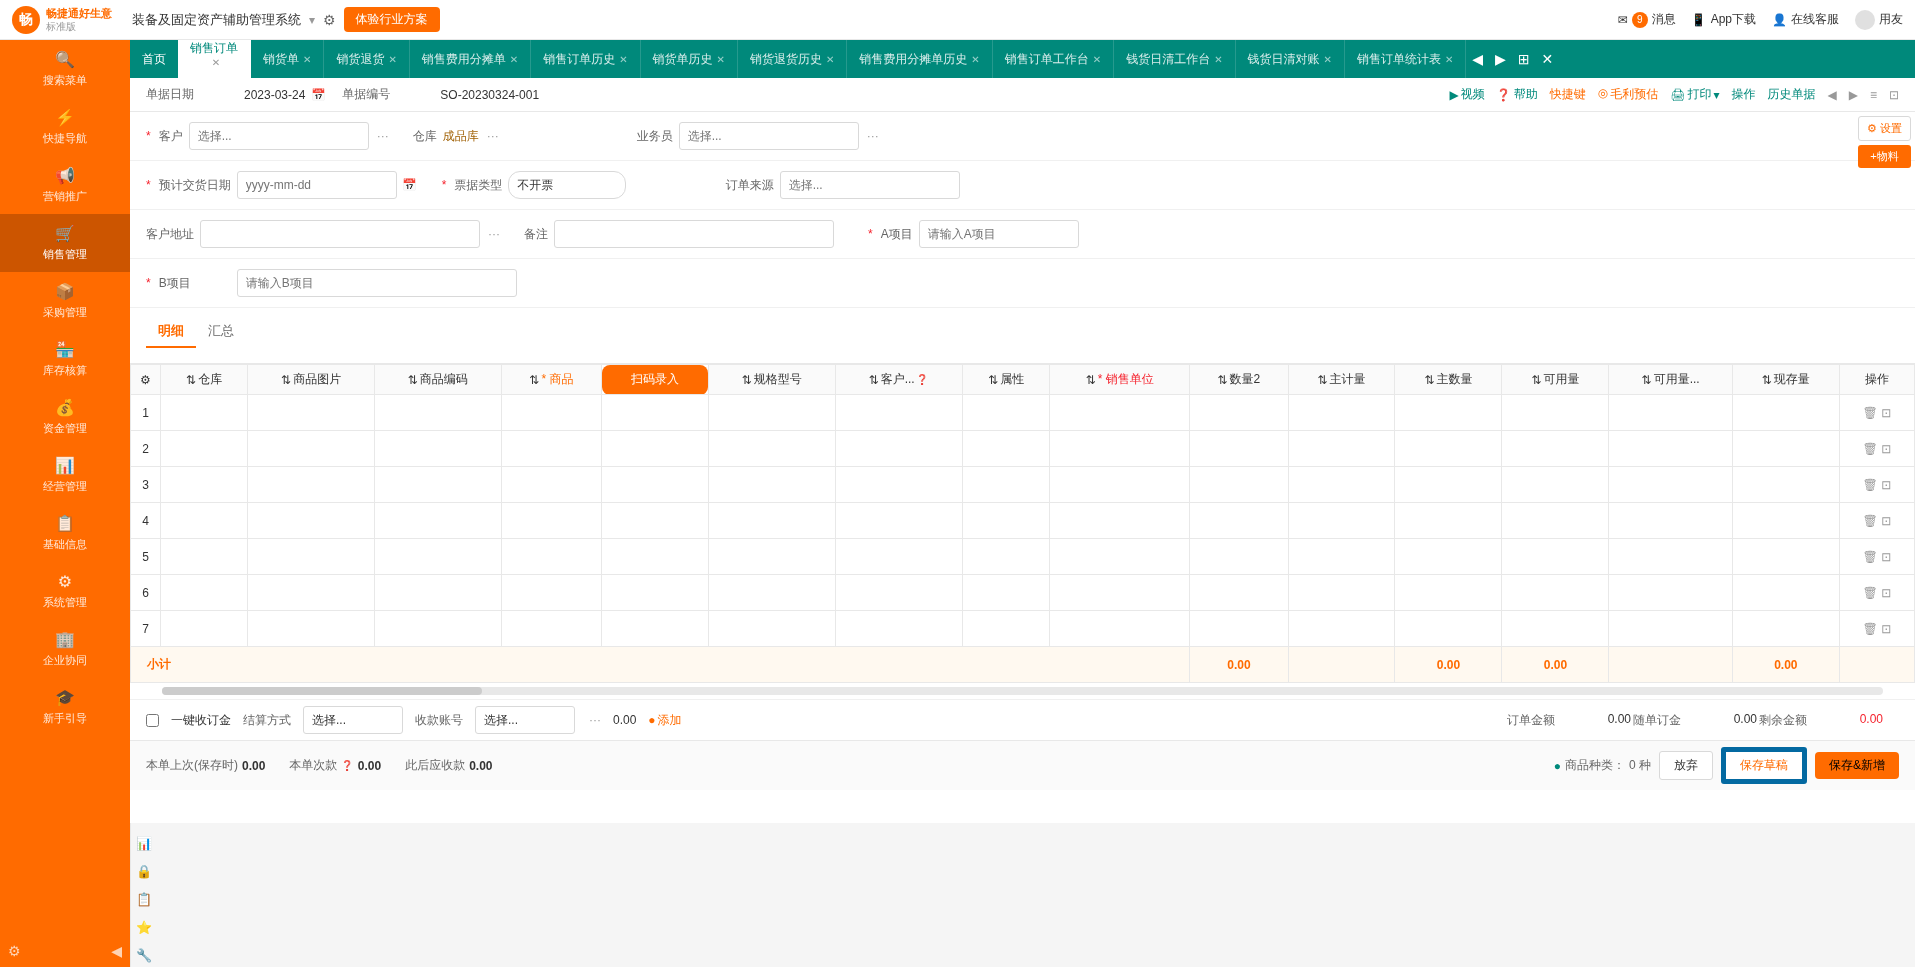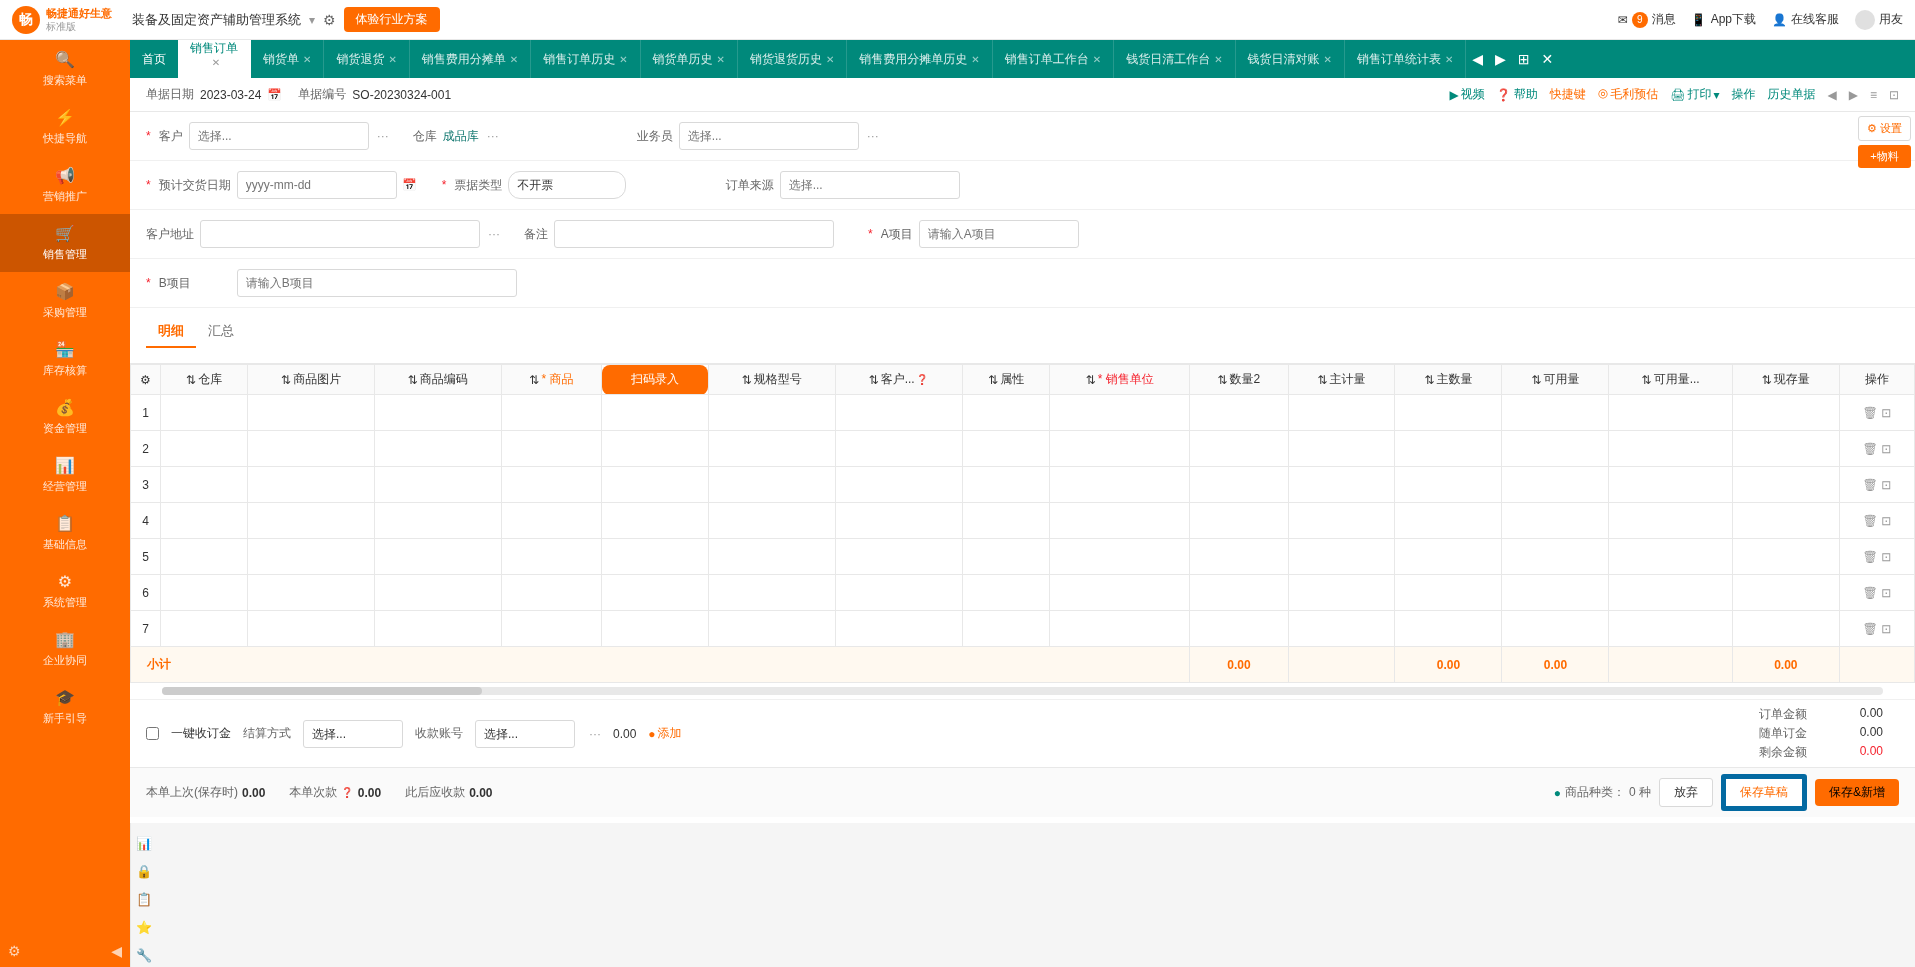--- a/index.html
+++ b/index.html
@@ -39,7 +39,7 @@
     .field-row { display: flex; align-items: center; gap: 6px; }
     .field-label { color: #666; white-space: nowrap; font-size: 12px; }
     .required { color: #f5222d; margin-right: 2px; }
-    .field-value { color: #333; font-size: 12px; }
+    .field-value { color: #333; font-size: 12px; margin-left: 44px; }
     .action-link { color: #00897b; font-size: 12px; cursor: pointer; display: flex; align-items: center; gap: 2px; }
     .action-link-orange { color: #ff6b00; font-size: 12px; cursor: pointer; display: flex; gap: 2px; }
     .form-section { padding: 10px 16px; border-bottom: 1px solid #f0f0f0; display: flex; align-items: center; gap: 24px; flex-wrap: wrap; }

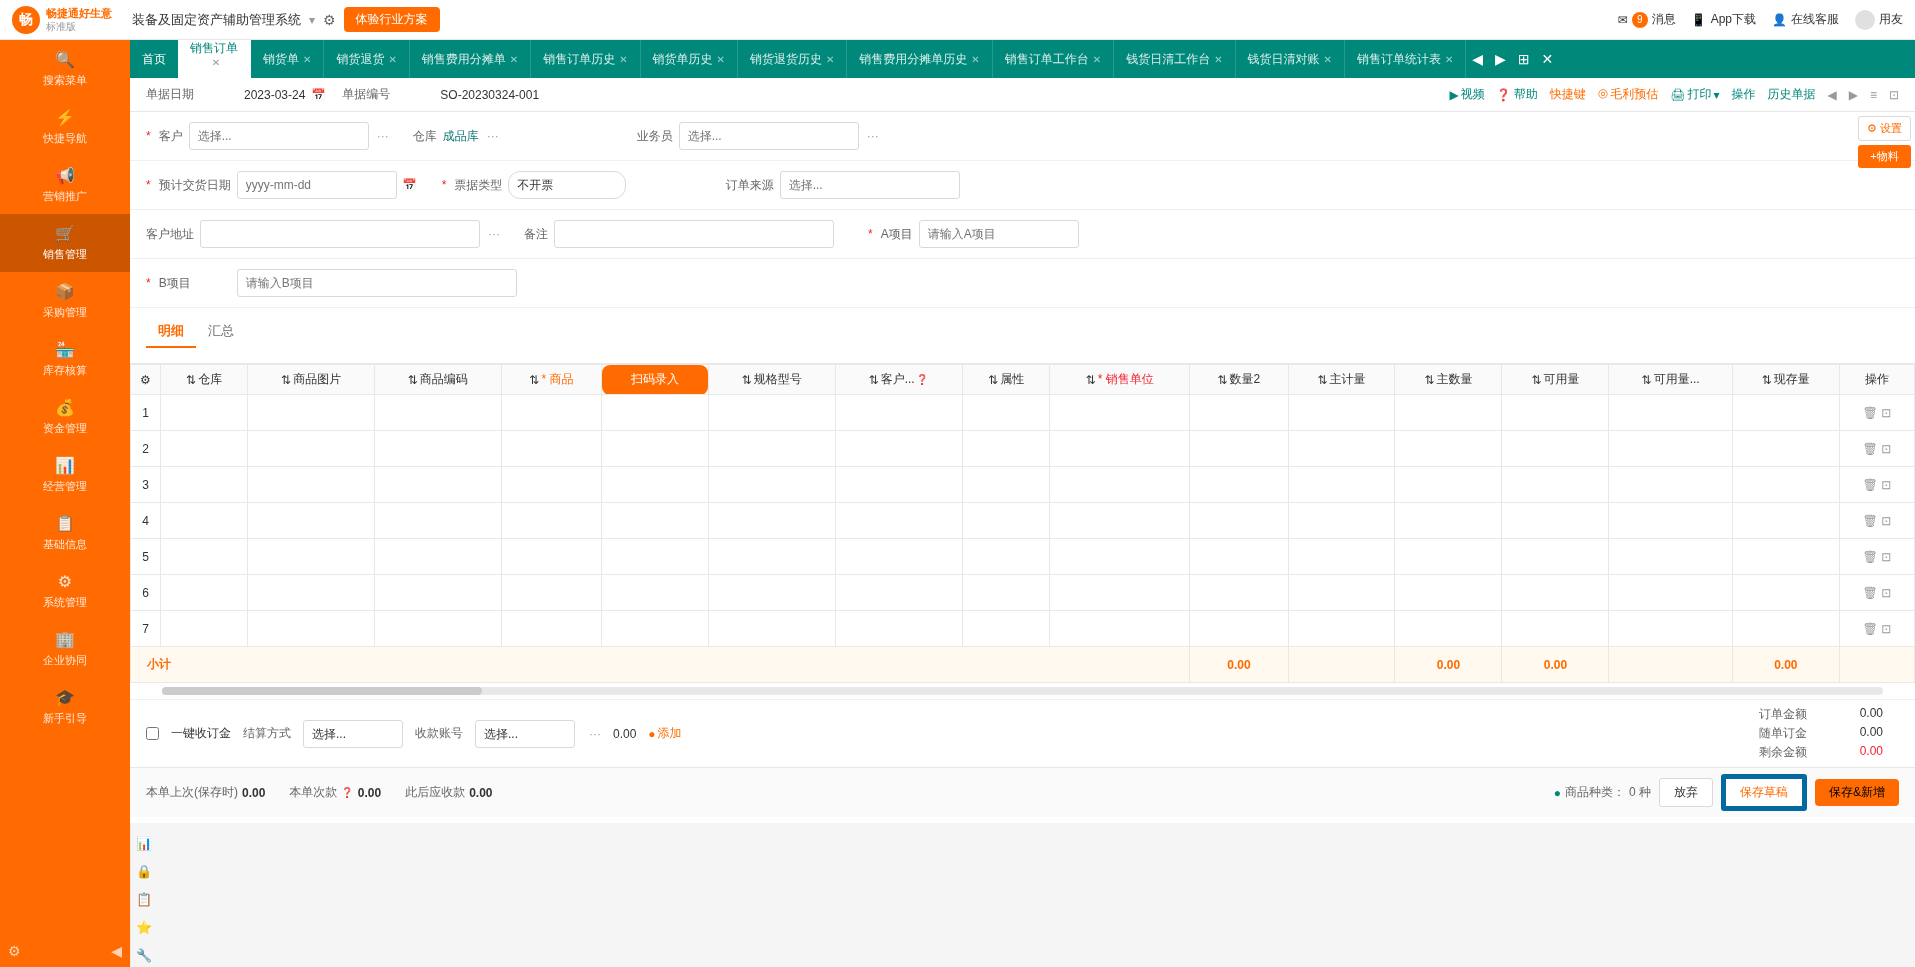--- a/index.html
+++ b/index.html
@@ -302,7 +302,7 @@
             </div>
             <div class="form-field" style="min-width:200px;">
               <span class="field-label">仓库</span>
-              <span style="color:#0f766e;">成品库</span>
+              <span style="color:#a16207;">成品库</span>
               <span class="dots-btn">···</span>
             </div>
             <div class="form-field">

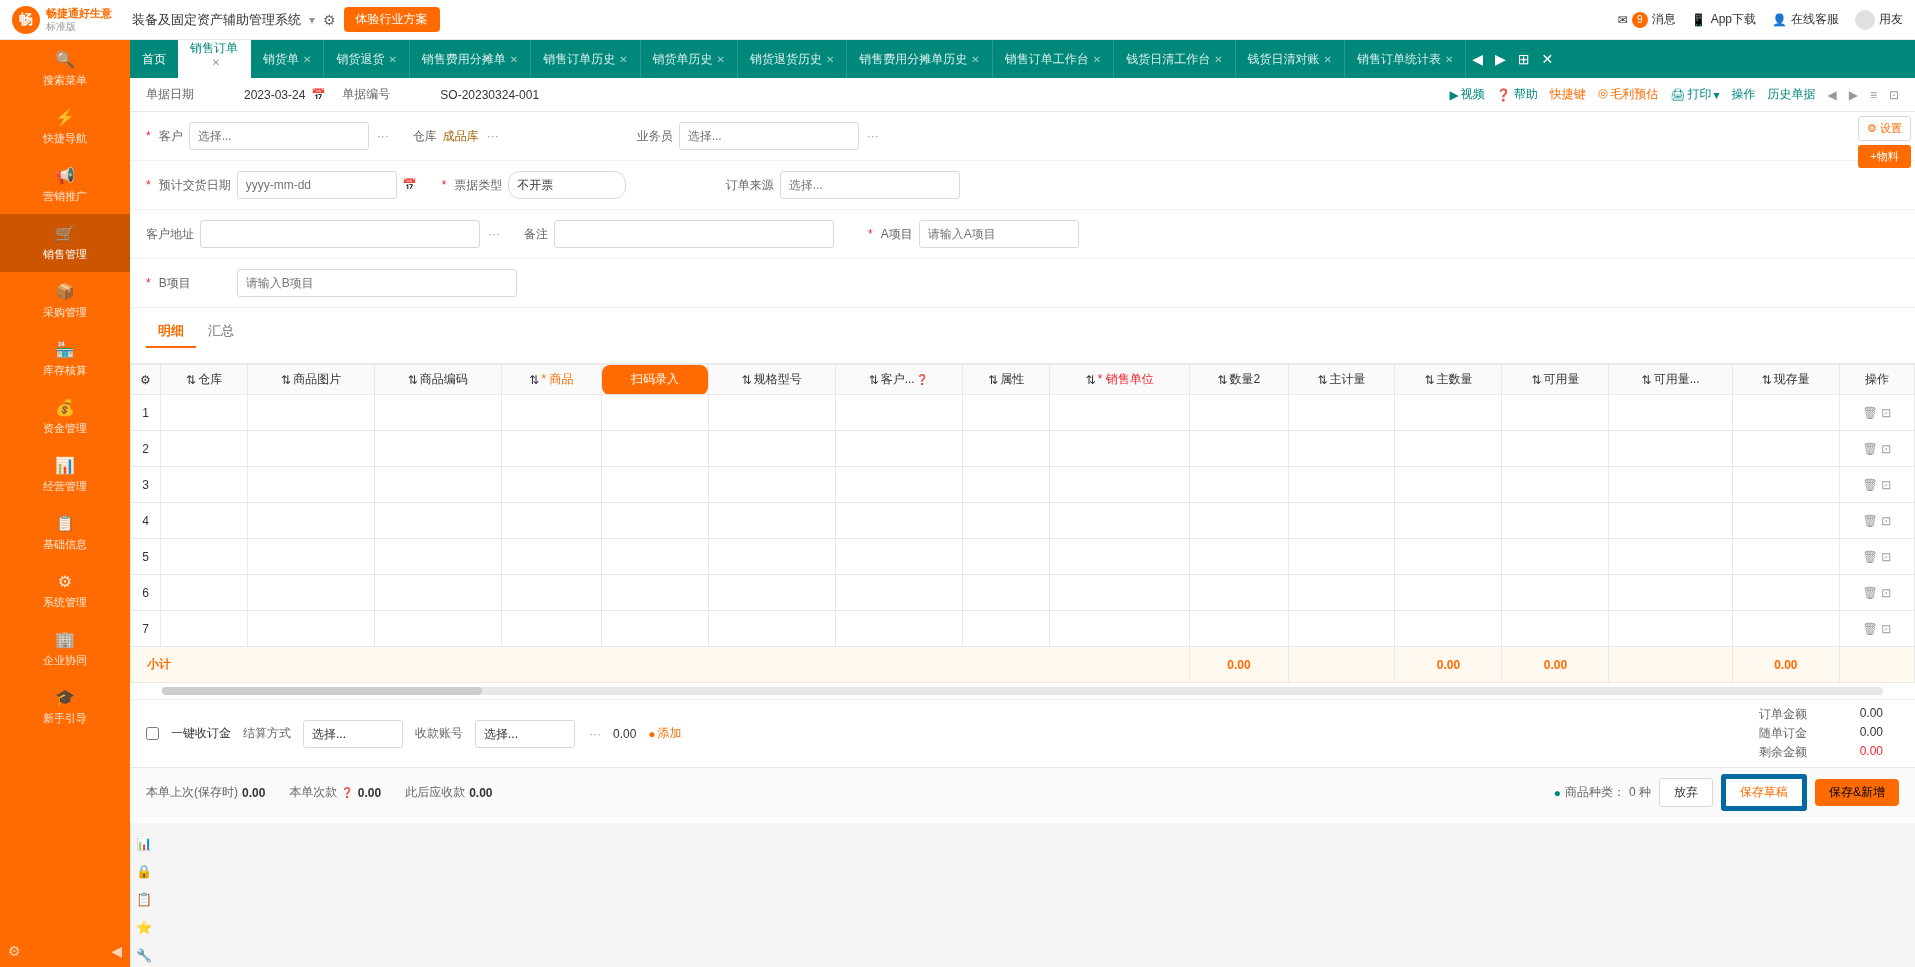--- a/index.html
+++ b/index.html
@@ -66,7 +66,7 @@
     .btn-orange { background: #ff6b00; color: #000000; border: none; border-radius: 4px; padding: 5px 14px; cursor: pointer; font-size: 12px; }
 
     
-    .summary-area { margin-left: auto; display: flex; flex-direction: column; gap: 2px; padding-right: 16px; font-size: 12px; }
+    .summary-area { margin-left: auto; display: flex; flex-direction: row; gap: 2px; padding-right: 16px; font-size: 12px; }
     .summary-row { display: flex; justify-content: space-between; gap: 16px; }
     .summary-label { color: #666; }
     .summary-val { color: #333; min-width: 60px; text-align: right; }

